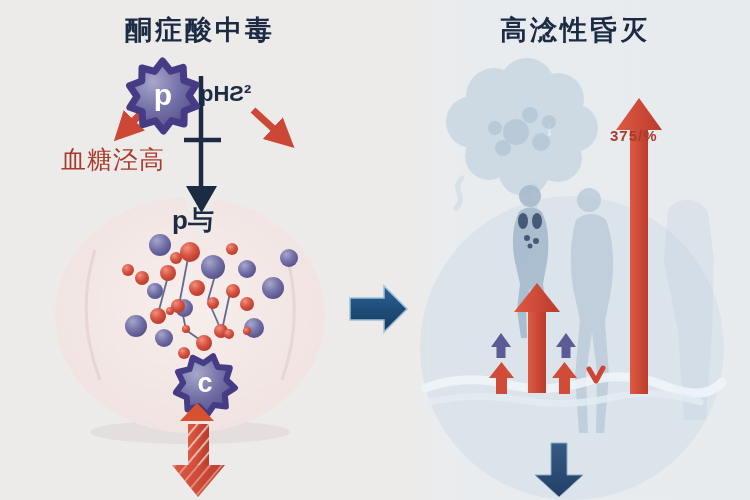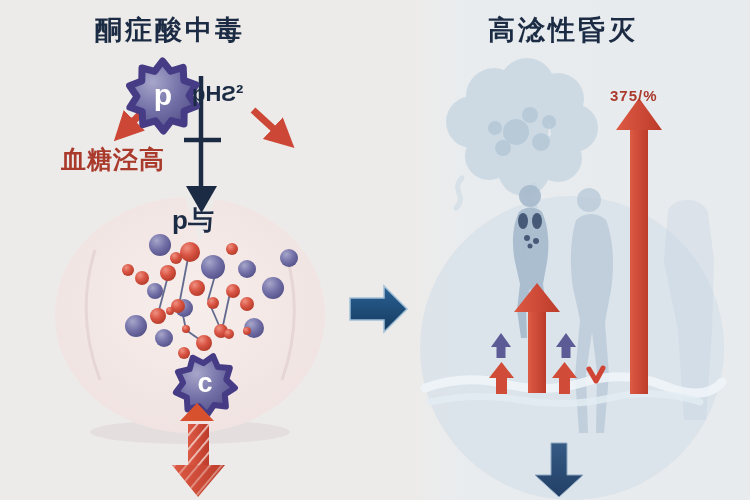--- a/index.html
+++ b/index.html
@@ -9,7 +9,7 @@
     font-family:"Liberation Sans","DejaVu Sans",sans-serif;
   }
   .abs{position:absolute;}
-  .title{font-size:27px;font-weight:700;color:var(--navy,#1c2b44);letter-spacing:3px;}
+  .title{font-size:27px;font-weight:700;color:var(--navy,#1c2b44);letter-spacing:3px;text-align:center;}
   .redlabel{font-size:25px;font-weight:700;color:var(--red-text,#a93a2c);letter-spacing:1px;}
   .phlabel{font-size:22px;font-weight:700;color:var(--navy,#1c2b44);}
   .p5label{font-size:26px;font-weight:700;color:var(--navy,#1c2b44);}

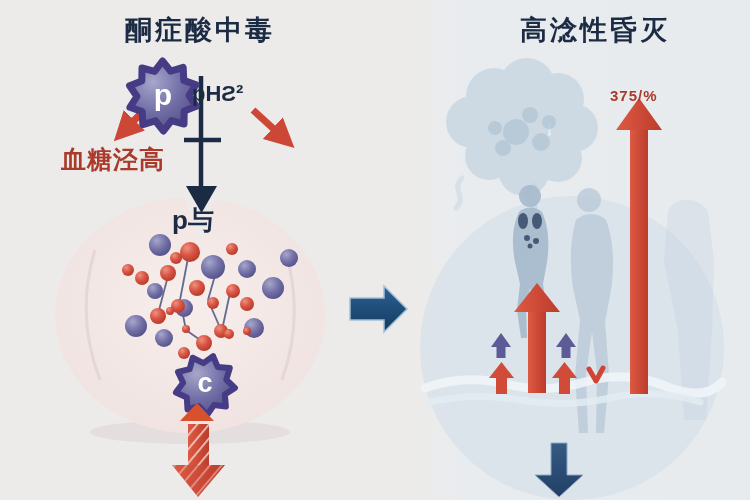--- a/index.html
+++ b/index.html
@@ -189,7 +189,7 @@
   </svg>
 
   <div class="abs title" style="left:95px;top:12px;width:210px">酮症酸中毒</div>
-  <div class="abs title" style="left:488px;top:12px;width:214px">高淰性昏灭</div>
+  <div class="abs title" style="left:468px;top:12px;width:214px">高淰性昏灭</div>
 
   <div class="abs blobletter" style="left:146px;top:78px;width:34px;font-size:30px">p</div>
   <div class="abs phlabel" style="left:192px;top:81px">pHƧ²</div>

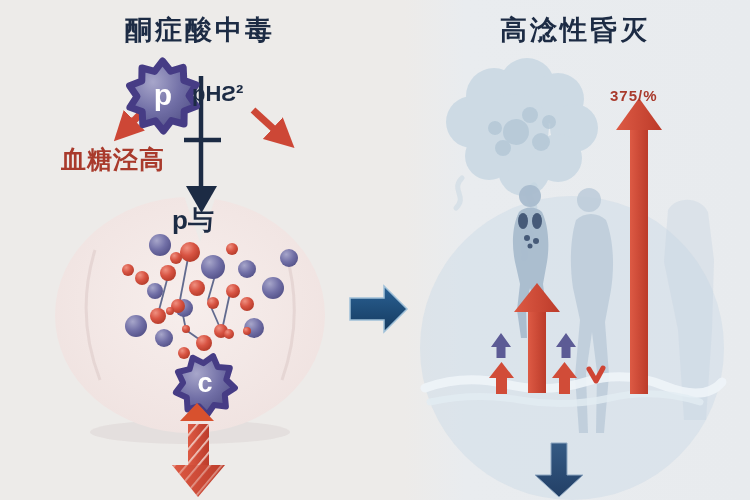--- a/index.html
+++ b/index.html
@@ -192,7 +192,7 @@
   <div class="abs title" style="left:468px;top:12px;width:214px">高淰性昏灭</div>
 
   <div class="abs blobletter" style="left:146px;top:78px;width:34px;font-size:30px">p</div>
-  <div class="abs phlabel" style="left:192px;top:81px">pHƧ²</div>
+  <div class="abs phlabel" style="left:200px;top:81px">pHƧ²</div>
 
   <div class="abs redlabel" style="left:61px;top:143px">血糖泾高</div>
 

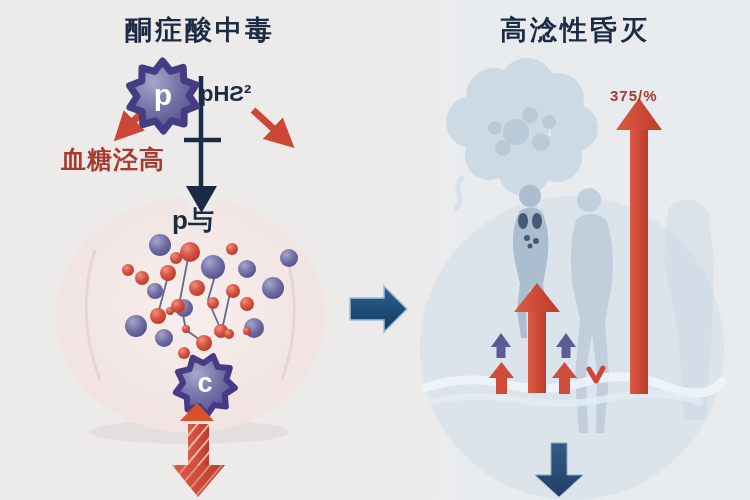--- a/index.html
+++ b/index.html
@@ -15,7 +15,7 @@
   .p5label{font-size:26px;font-weight:700;color:var(--navy,#1c2b44);}
   .blobletter{color:#fff;font-weight:700;text-align:center;}
   .cap1{font-size:20px;font-weight:700;color:var(--red-text,#b13a2c);letter-spacing:2px;}
-  .cap2{font-size:15px;font-weight:700;color:var(--red-text,#b13a2c);letter-spacing:1px;}
+  .cap2{font-size:15px;font-weight:700;color:var(--red-text,#b13a2c);letter-spacing:1px;margin-top:40px;}
   svg{display:block;}
 </style>
 </head>

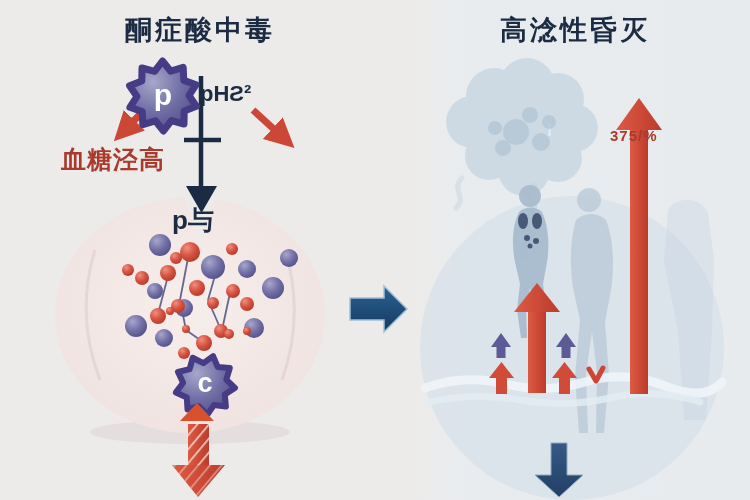--- a/index.html
+++ b/index.html
@@ -10,7 +10,7 @@
   }
   .abs{position:absolute;}
   .title{font-size:27px;font-weight:700;color:var(--navy,#1c2b44);letter-spacing:3px;text-align:center;}
-  .redlabel{font-size:25px;font-weight:700;color:var(--red-text,#a93a2c);letter-spacing:1px;}
+  .redlabel{font-size:25px;font-weight:400;color:var(--red-text,#a93a2c);letter-spacing:1px;}
   .phlabel{font-size:22px;font-weight:700;color:var(--navy,#1c2b44);}
   .p5label{font-size:26px;font-weight:700;color:var(--navy,#1c2b44);}
   .blobletter{color:#fff;font-weight:700;text-align:center;}

